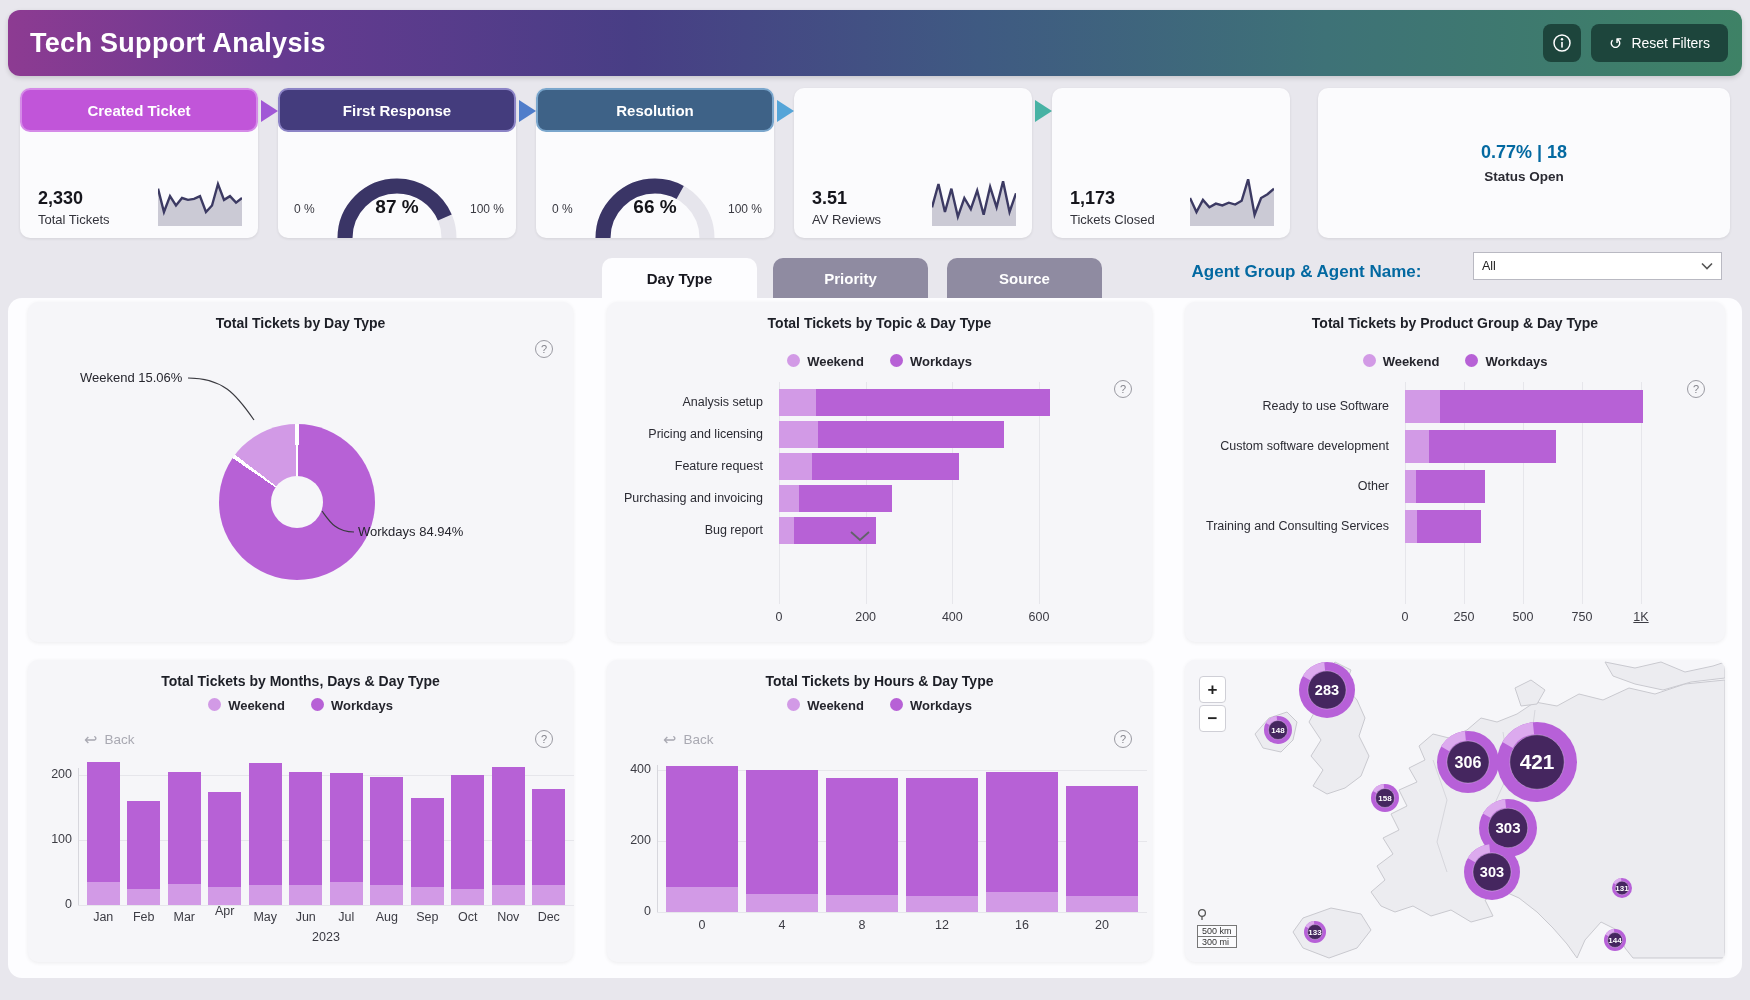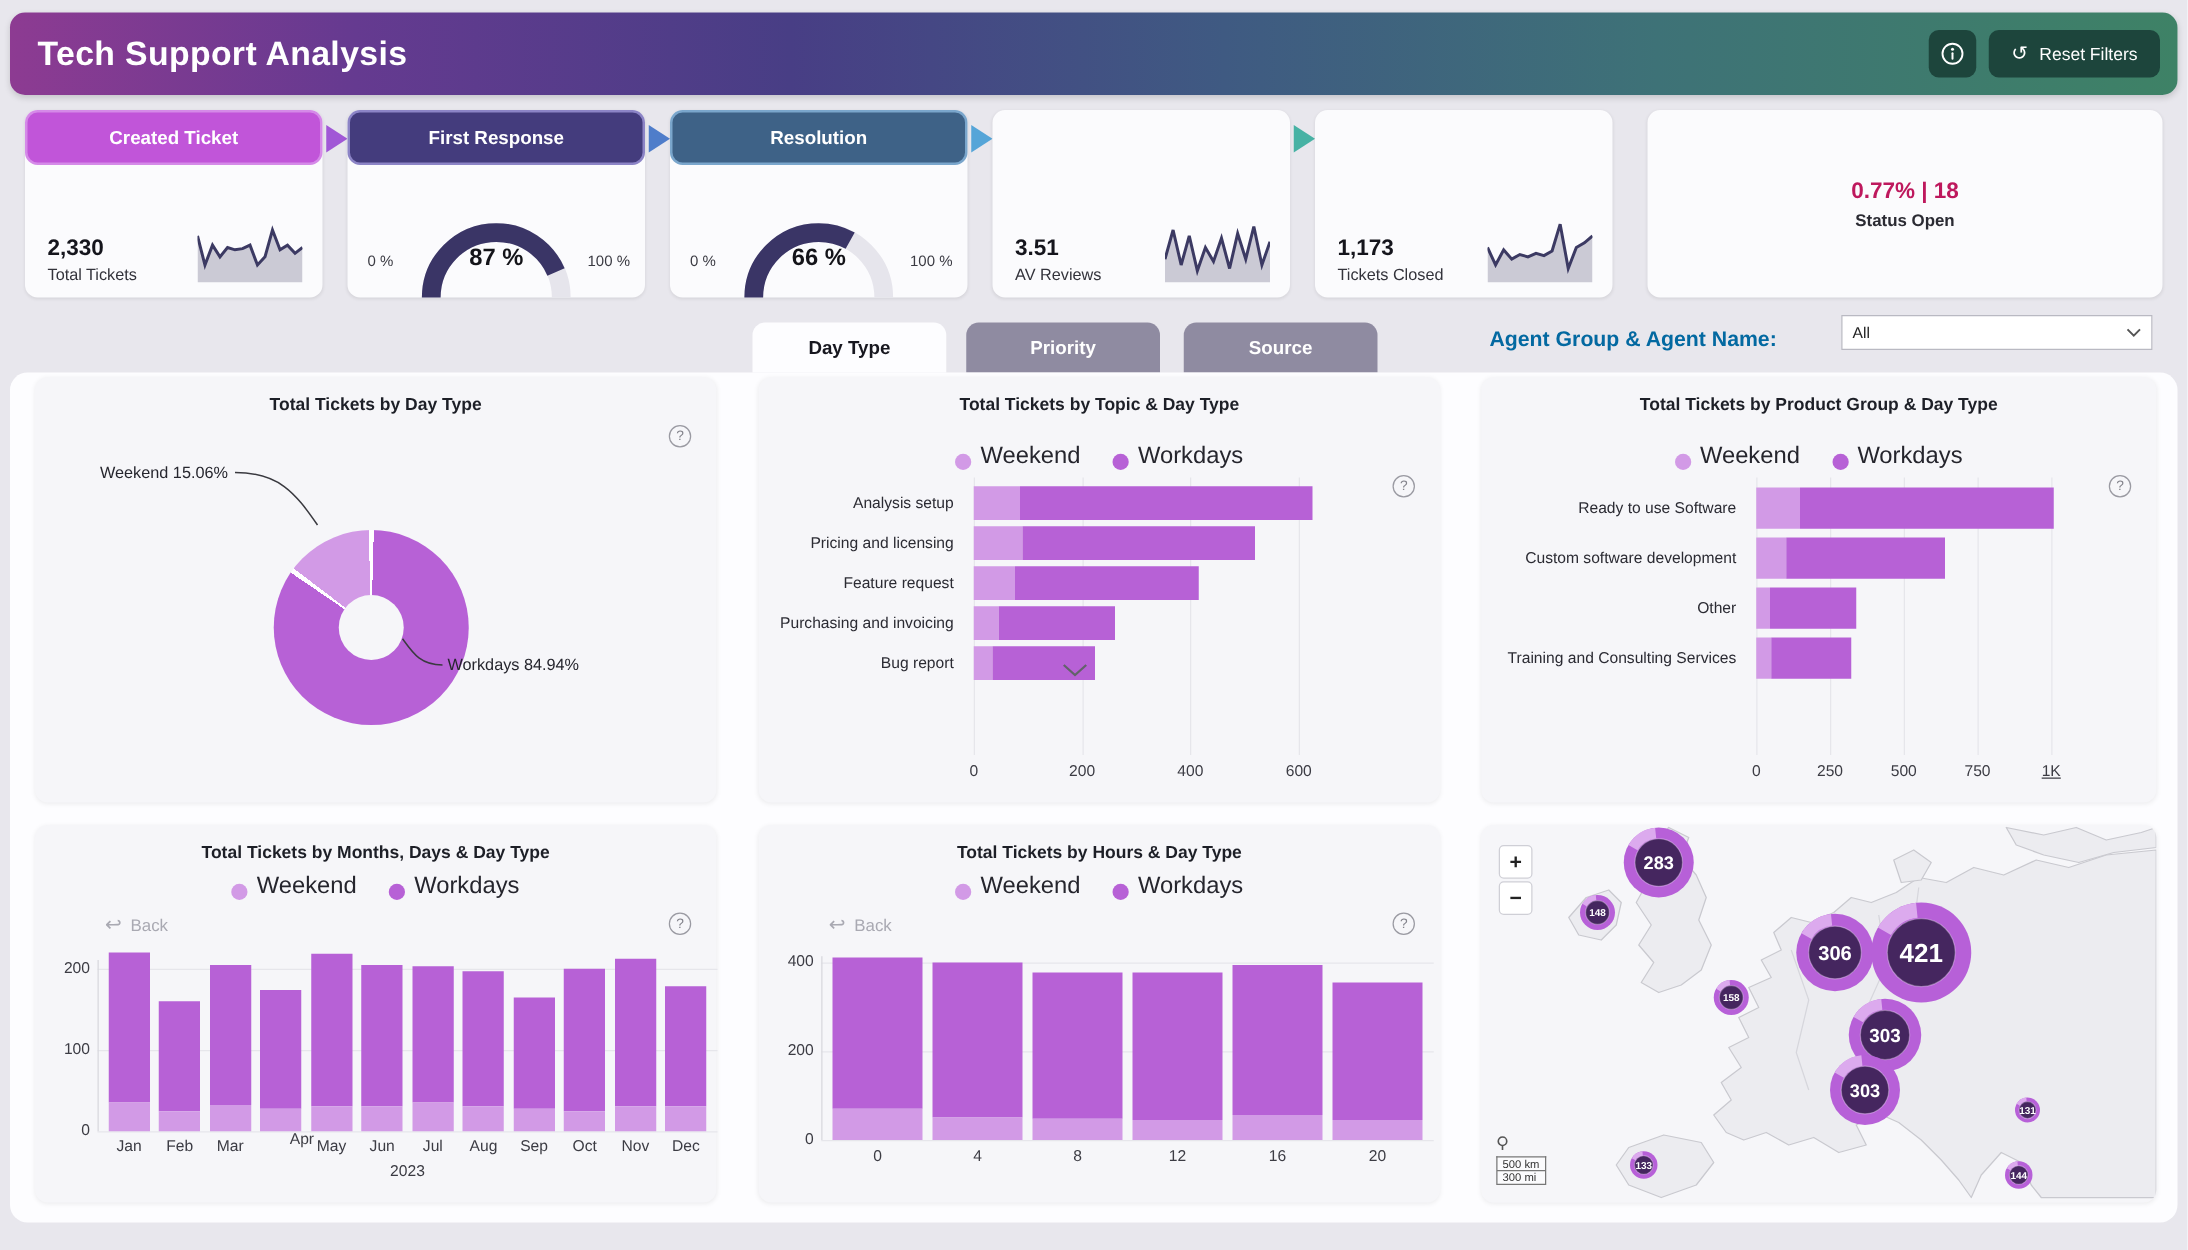--- a/index.html
+++ b/index.html
@@ -33,7 +33,7 @@
   .flow-arrow { position:absolute; top:100px; width:0; height:0; border-top:11px solid transparent; border-bottom:11px solid transparent; border-left:17px solid #999; }
   .status-card { position:absolute; top:88px; left:1318px; width:412px; height:150px; background:#fbfbfd; border-radius:10px;
     box-shadow:0 1px 3px rgba(0,0,0,.09); display:flex; flex-direction:column; align-items:center; justify-content:center; gap:6px; }
-  .status-val { font-size:18px; font-weight:bold; color:#be185d; }
+  .status-val { font-size:18px; font-weight:bold; color:#0369a1; }
   .status-lab { font-size:13.5px; font-weight:bold; color:#2b2b33; }
 
   

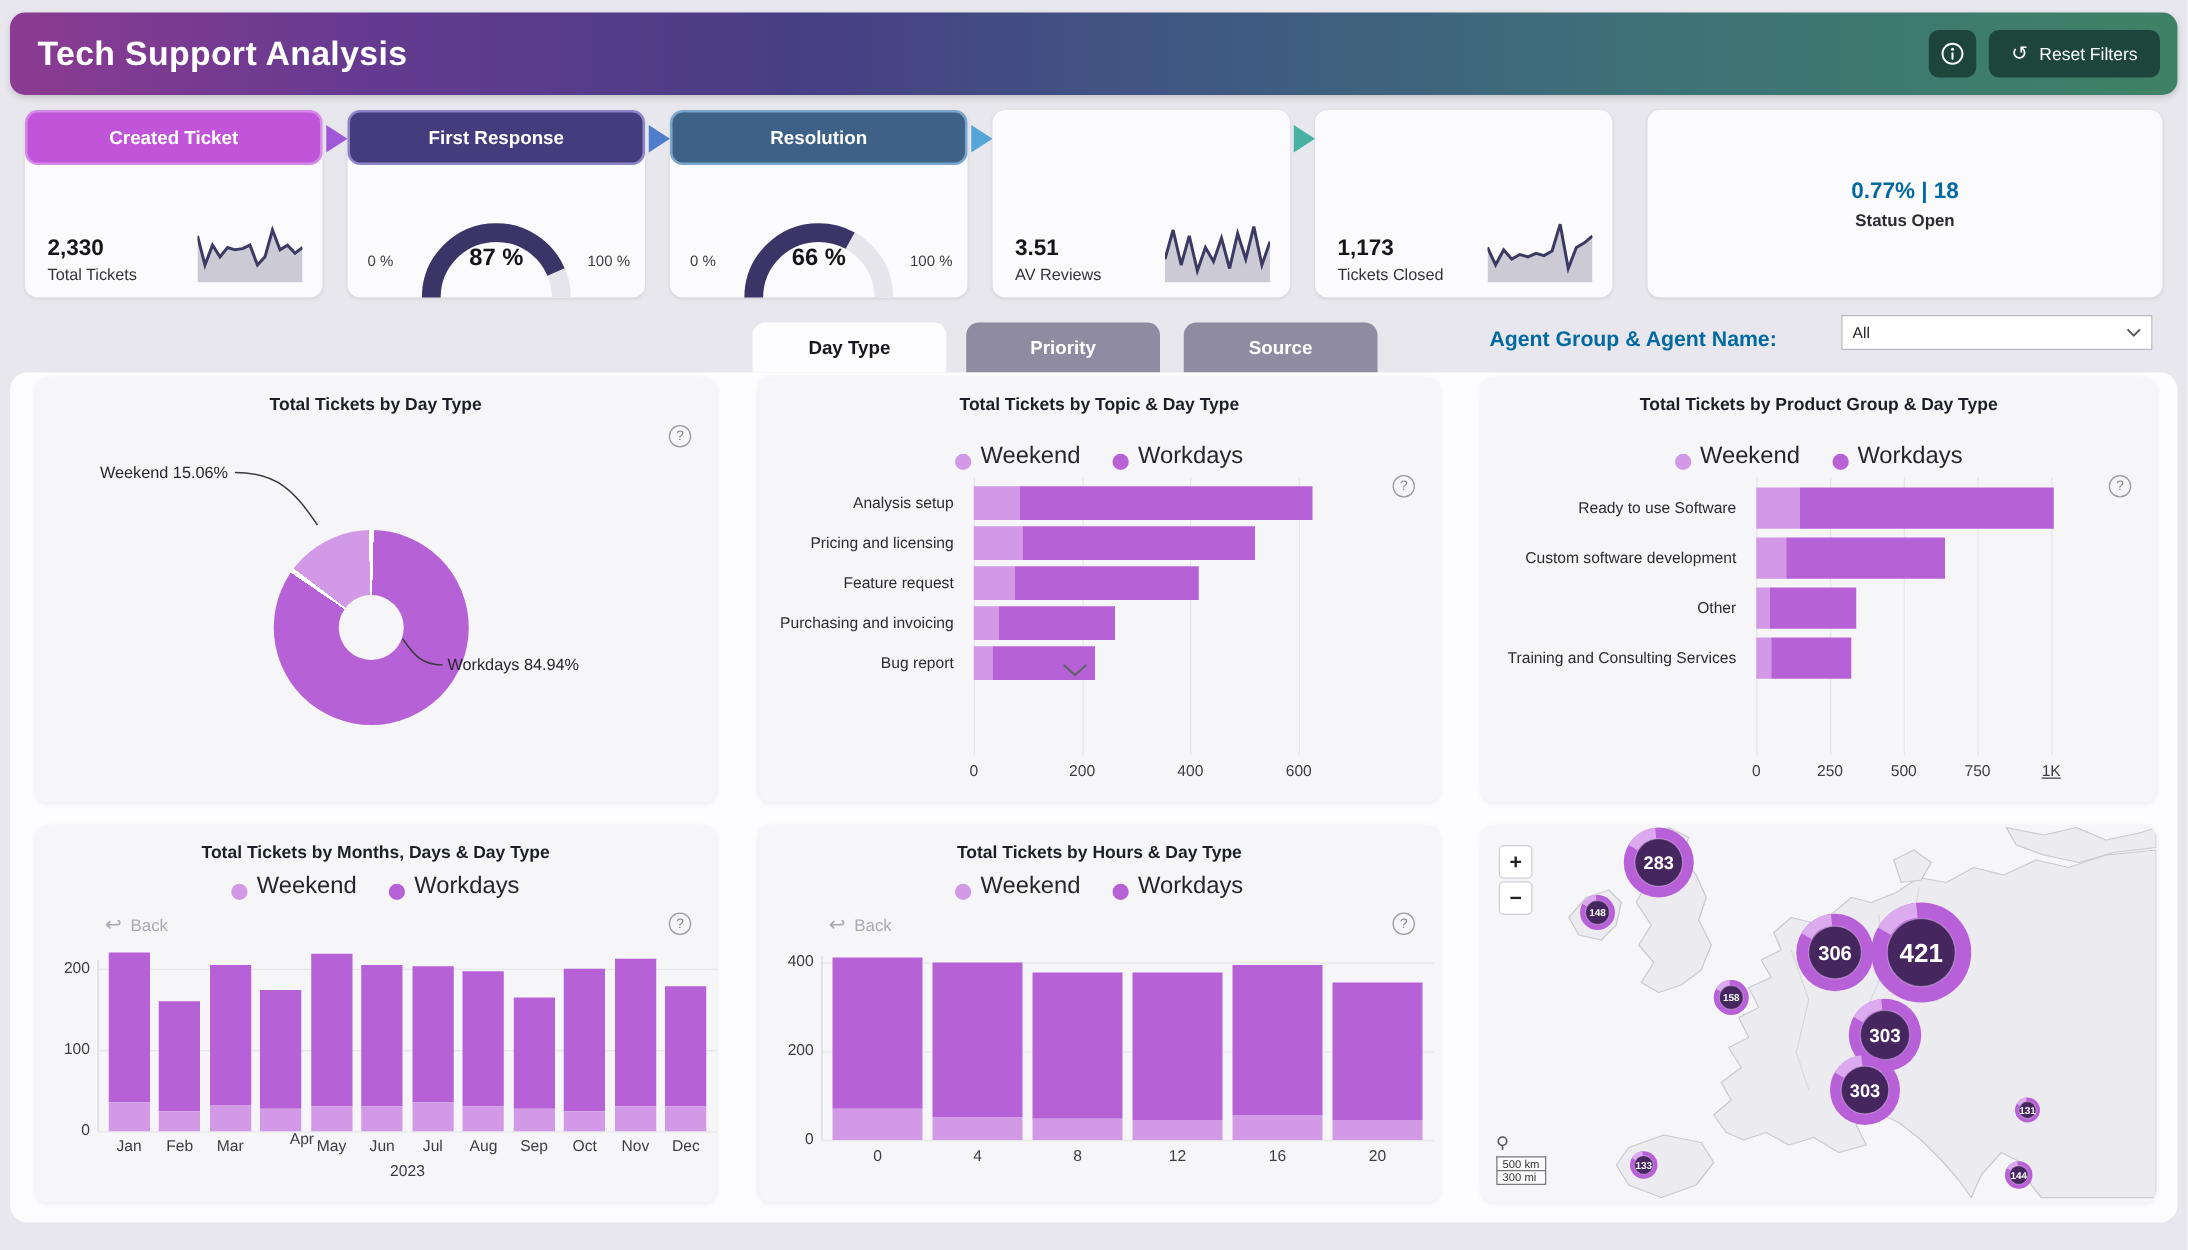--- a/index.html
+++ b/index.html
@@ -53,7 +53,7 @@
   .help { position:absolute; right:20px; width:18px; height:18px; border:1px solid #9a9aa2; border-radius:50%; color:#84848c;
     font-size:11px; text-align:center; line-height:16px; cursor:pointer; background:transparent; }
   .legend { position:absolute; left:0; right:0; display:flex; justify-content:center; gap:26px; }
-  .lg { display:flex; align-items:flex-end; gap:7px; font-size:19px; color:#25252d; }
+  .lg { display:flex; align-items:flex-start; gap:7px; font-size:13px; color:#25252d;font-weight:bold; }
   .dot { width:13px; height:13px; border-radius:50%; display:inline-block; }
   .dot-we { background:var(--we); } .dot-wo { background:var(--wo); }
   .back-btn { position:absolute; left:56px; display:flex; align-items:center; gap:7px; color:#a9a9b2; font-size:13.5px; cursor:pointer; }

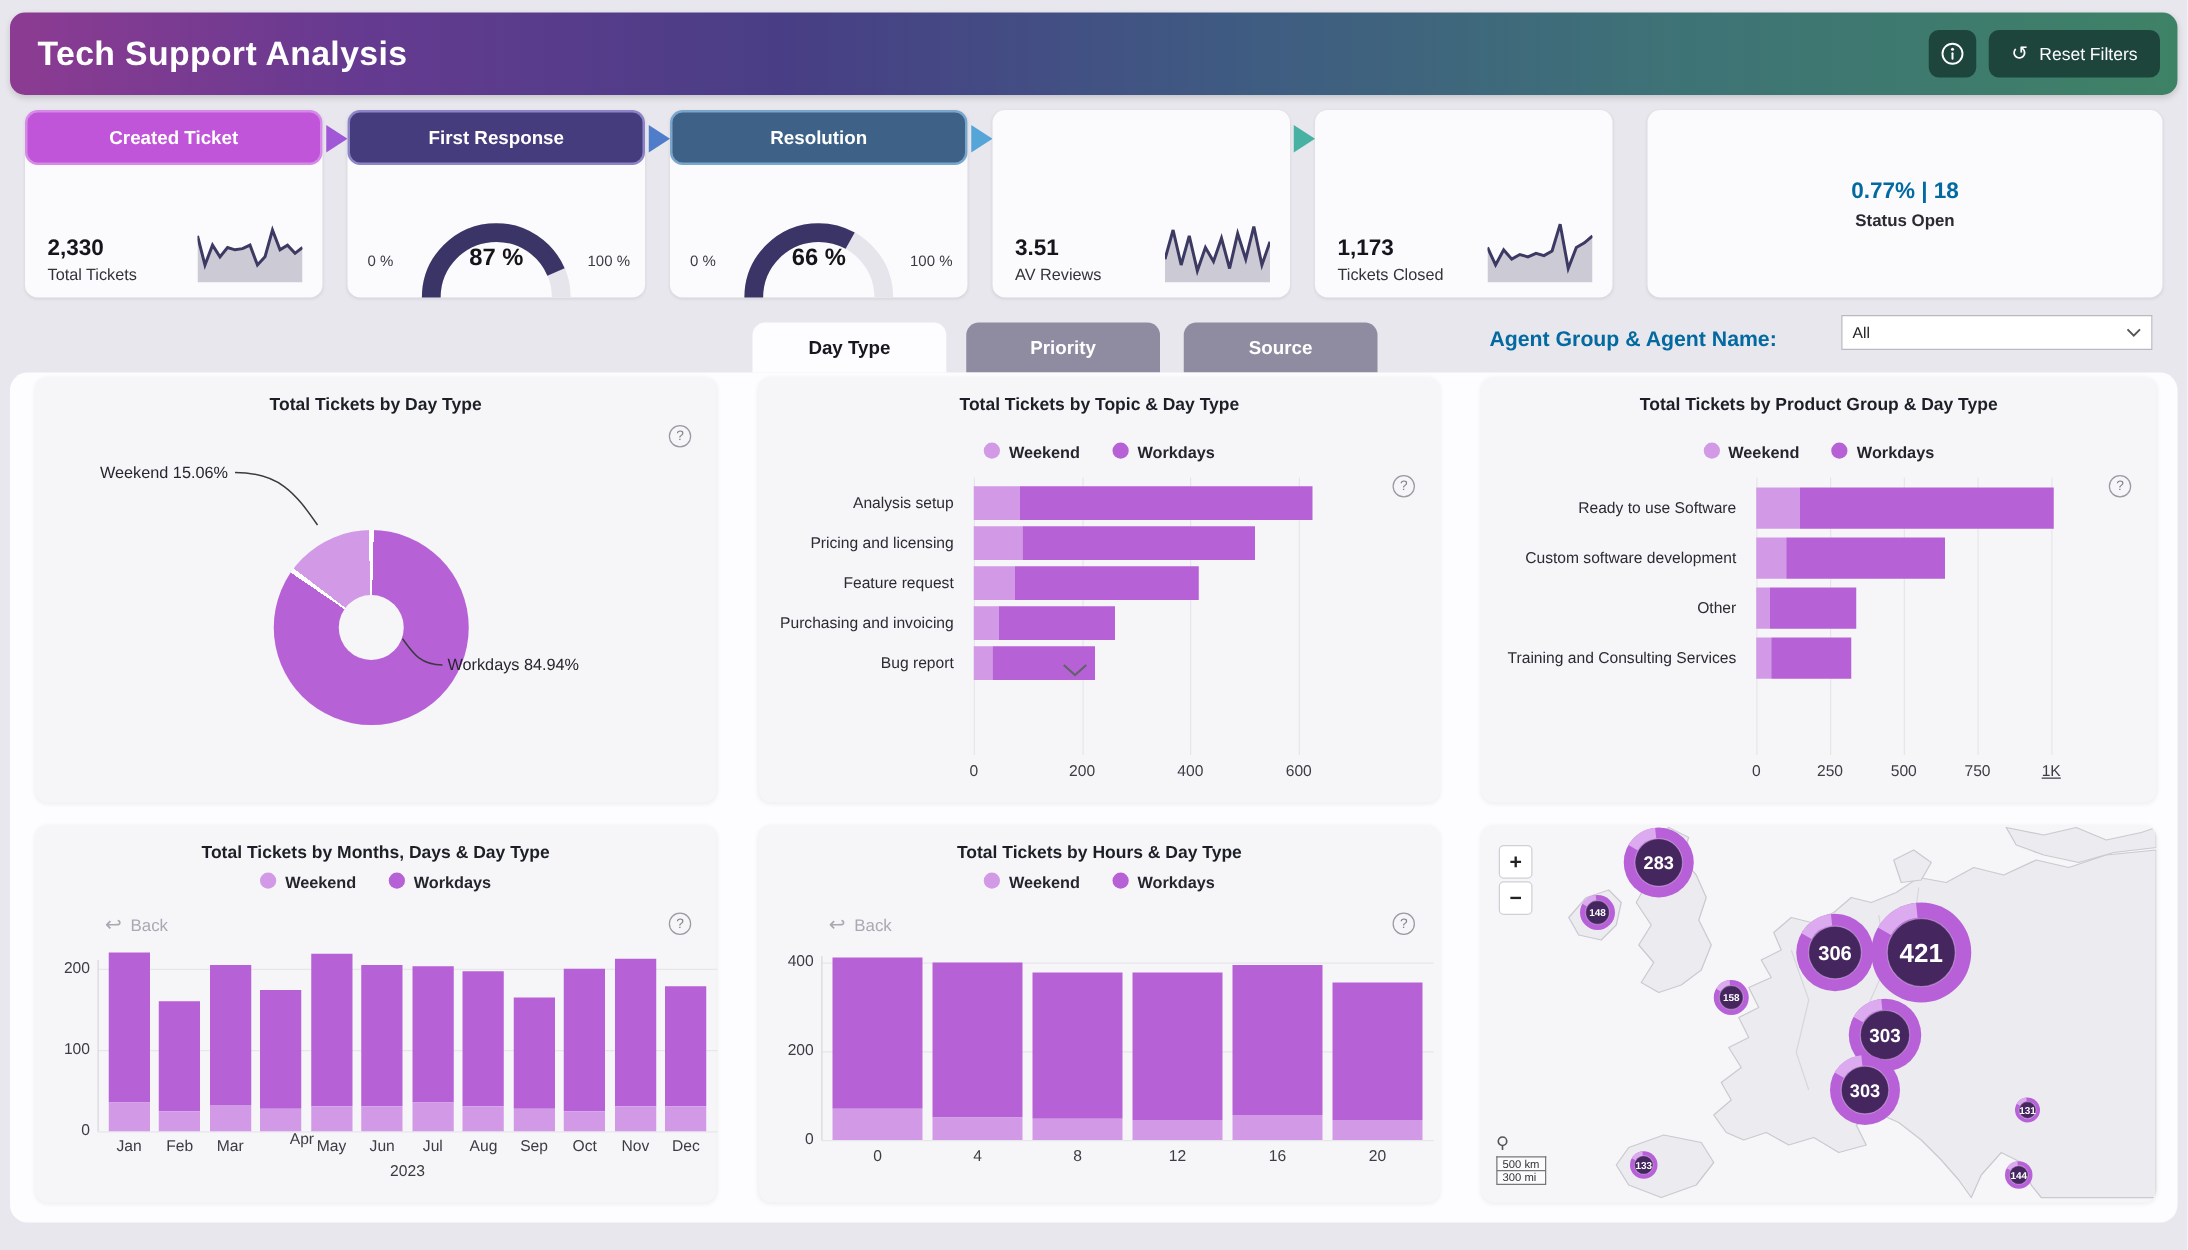--- a/index.html
+++ b/index.html
@@ -388,7 +388,7 @@
         <div class="seg-we" style="height: 18.228px;"></div>
         <div class="seg-wo" style="height: 94.395px;"></div>
       </div>
-      <div class="tick-label" style="left: 170.25px; top: 244px; width: 53px; text-align: right;">Apr</div>
+      <div class="tick-label" style="left: 170.25px; top: 244px; width: 53px; text-align: center;">Apr</div>
       <div class="vbar" style="left: 220.75px; top: 103.082px; width: 33px; height: 141.918px;">
         <div class="seg-we" style="height: 19.53px;"></div>
         <div class="seg-wo" style="height: 122.388px;"></div>

